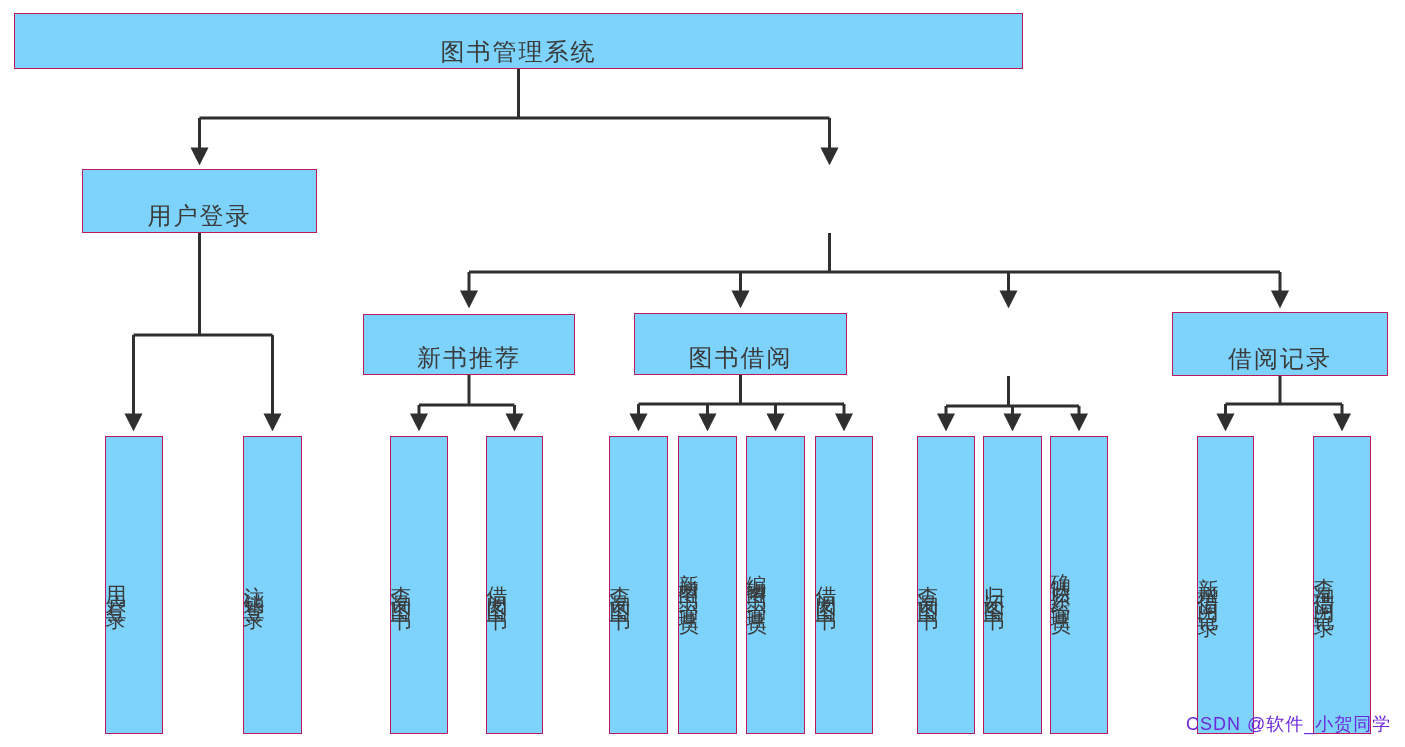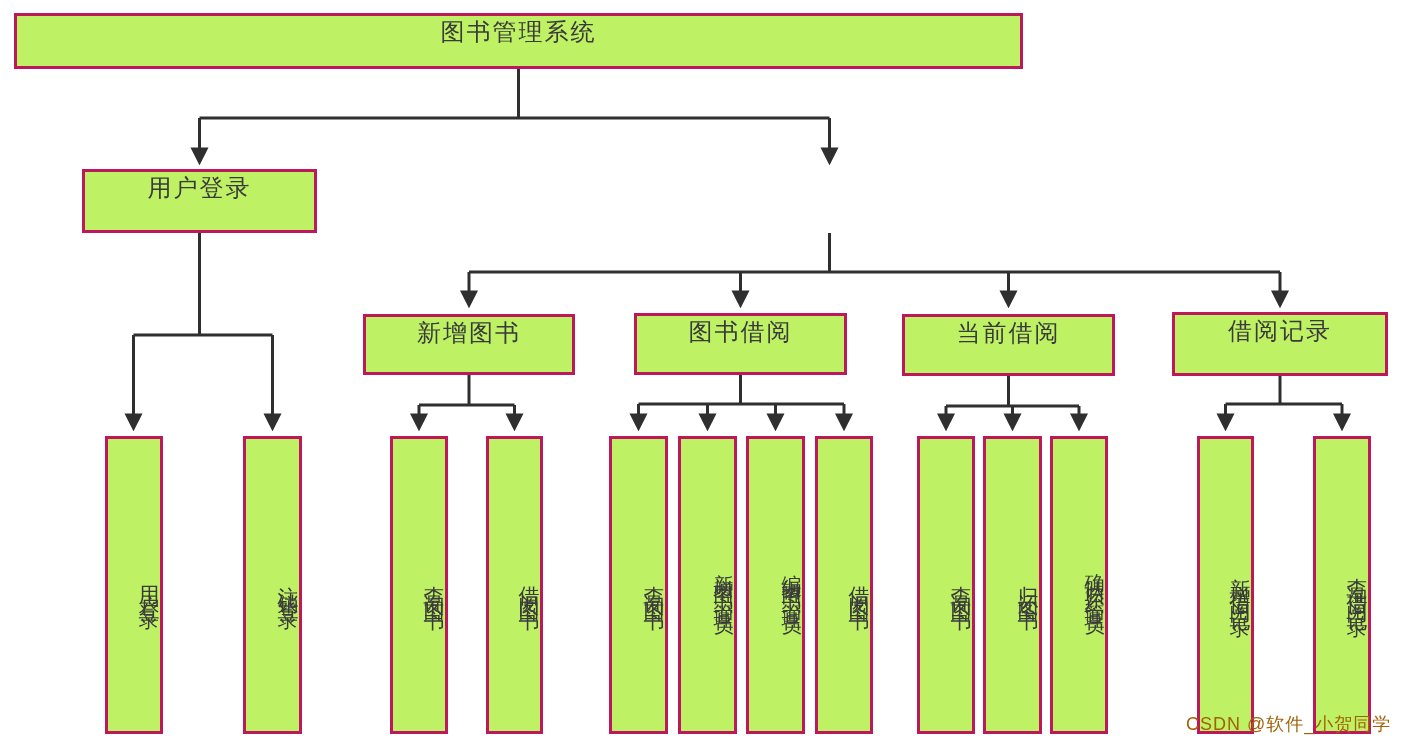--- a/index.html
+++ b/index.html
@@ -14,9 +14,9 @@
   .node{
     position:absolute;
     box-sizing:border-box;
-    border:3px solid #be185d;
-    background:#bef264;
-    display:flex;align-items:flex-start;justify-content:center;
+    border:1px solid #be185d;
+    background:#7dd3fc;
+    display:flex;align-items:flex-end;justify-content:center;
     color:#3a3a3a;
   }
   .hnode{font-size:24px;letter-spacing:2px;white-space:nowrap;}

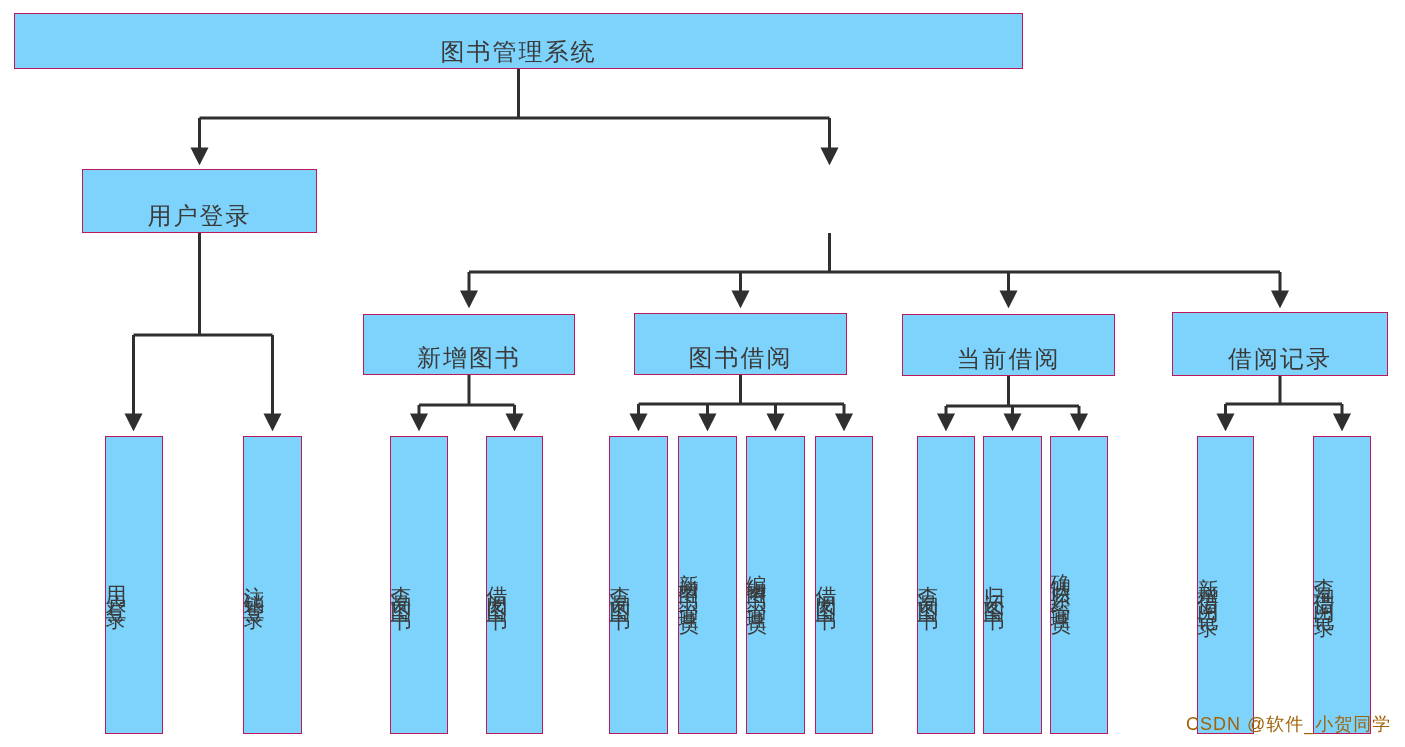--- a/index.html
+++ b/index.html
@@ -100,7 +100,7 @@
   </div>
 
   <div class="node hnode" style="left:363px;top:314px;width:212px;height:61px;">
-    <span>新增图书</span>
+    <span>新书推荐</span>
   </div>
   <div class="node hnode" style="left:634px;top:313px;width:213px;height:62px;font-family:Liberation Mono, monospace;">
     <span>图书借阅</span>

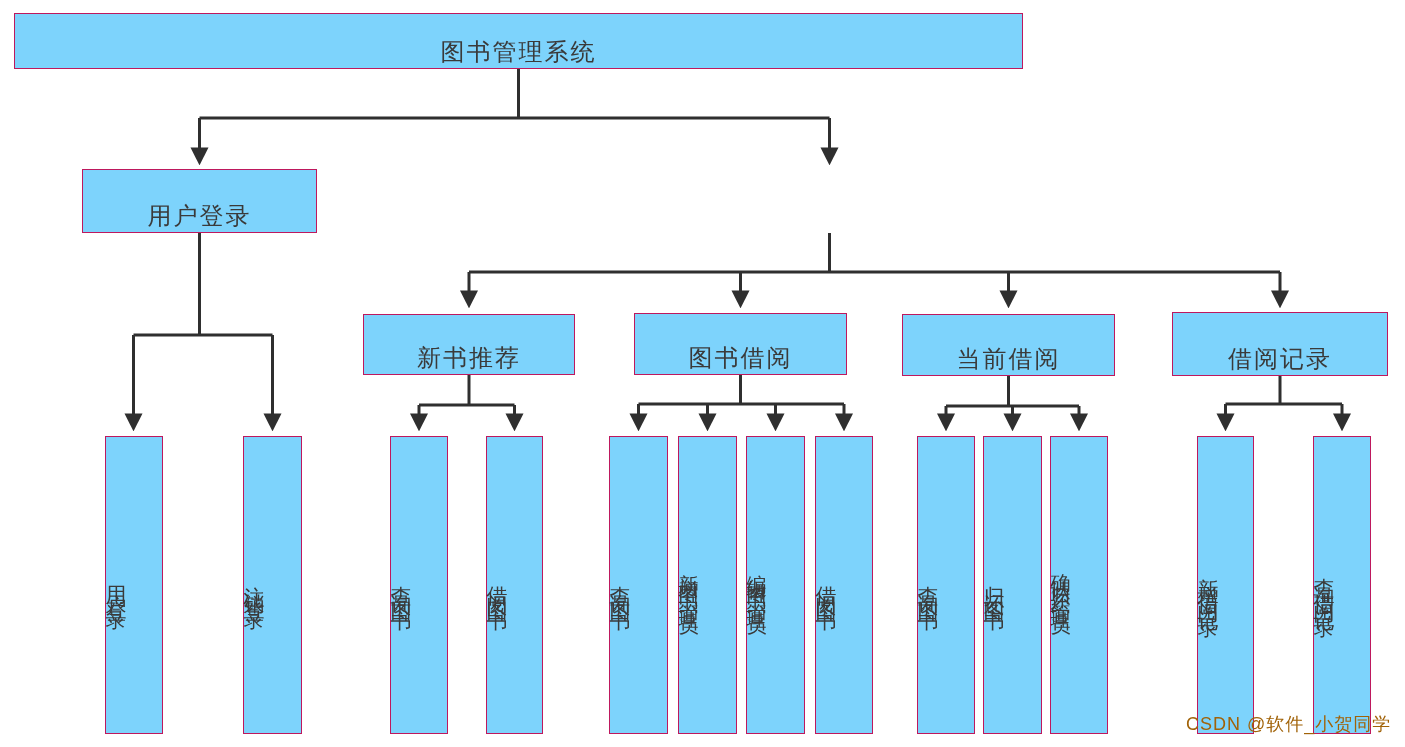--- a/index.html
+++ b/index.html
@@ -105,9 +105,6 @@
   <div class="node hnode" style="left:634px;top:313px;width:213px;height:62px;font-family:Liberation Mono, monospace;">
     <span>图书借阅</span>
   </div>
-  <div class="node hnode" style="left:902px;top:314px;width:213px;height:62px;">
-    <span>当前借阅</span>
-  </div>
   <div class="node hnode" style="left:1172px;top:312px;width:216px;height:64px;">
     <span>借阅记录</span>
   </div>

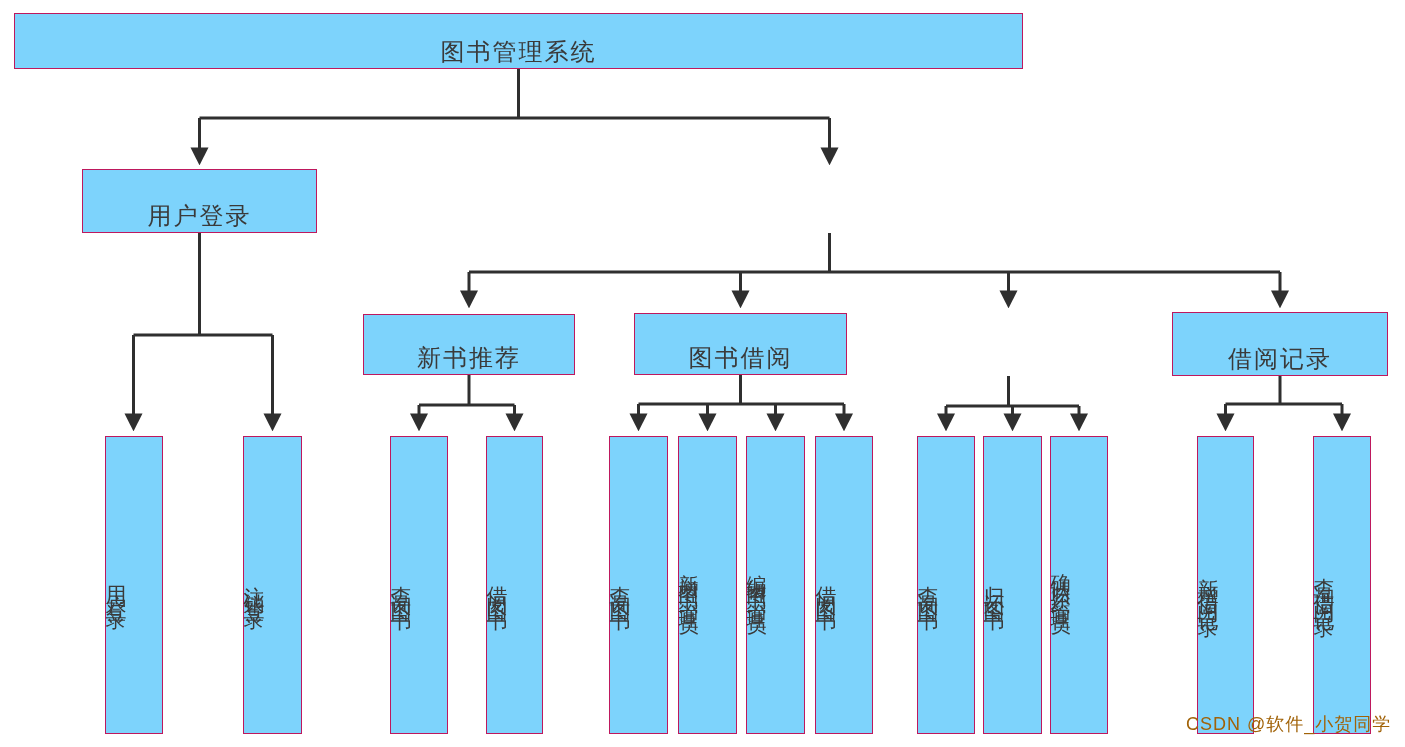--- a/index.html
+++ b/index.html
@@ -31,7 +31,7 @@
     position:absolute;
     left:1186px;top:712px;
     font-size:18px;
-    color:#a16207;
+    color:#6d28d9;
     letter-spacing:1px;
     white-space:nowrap;
   }

